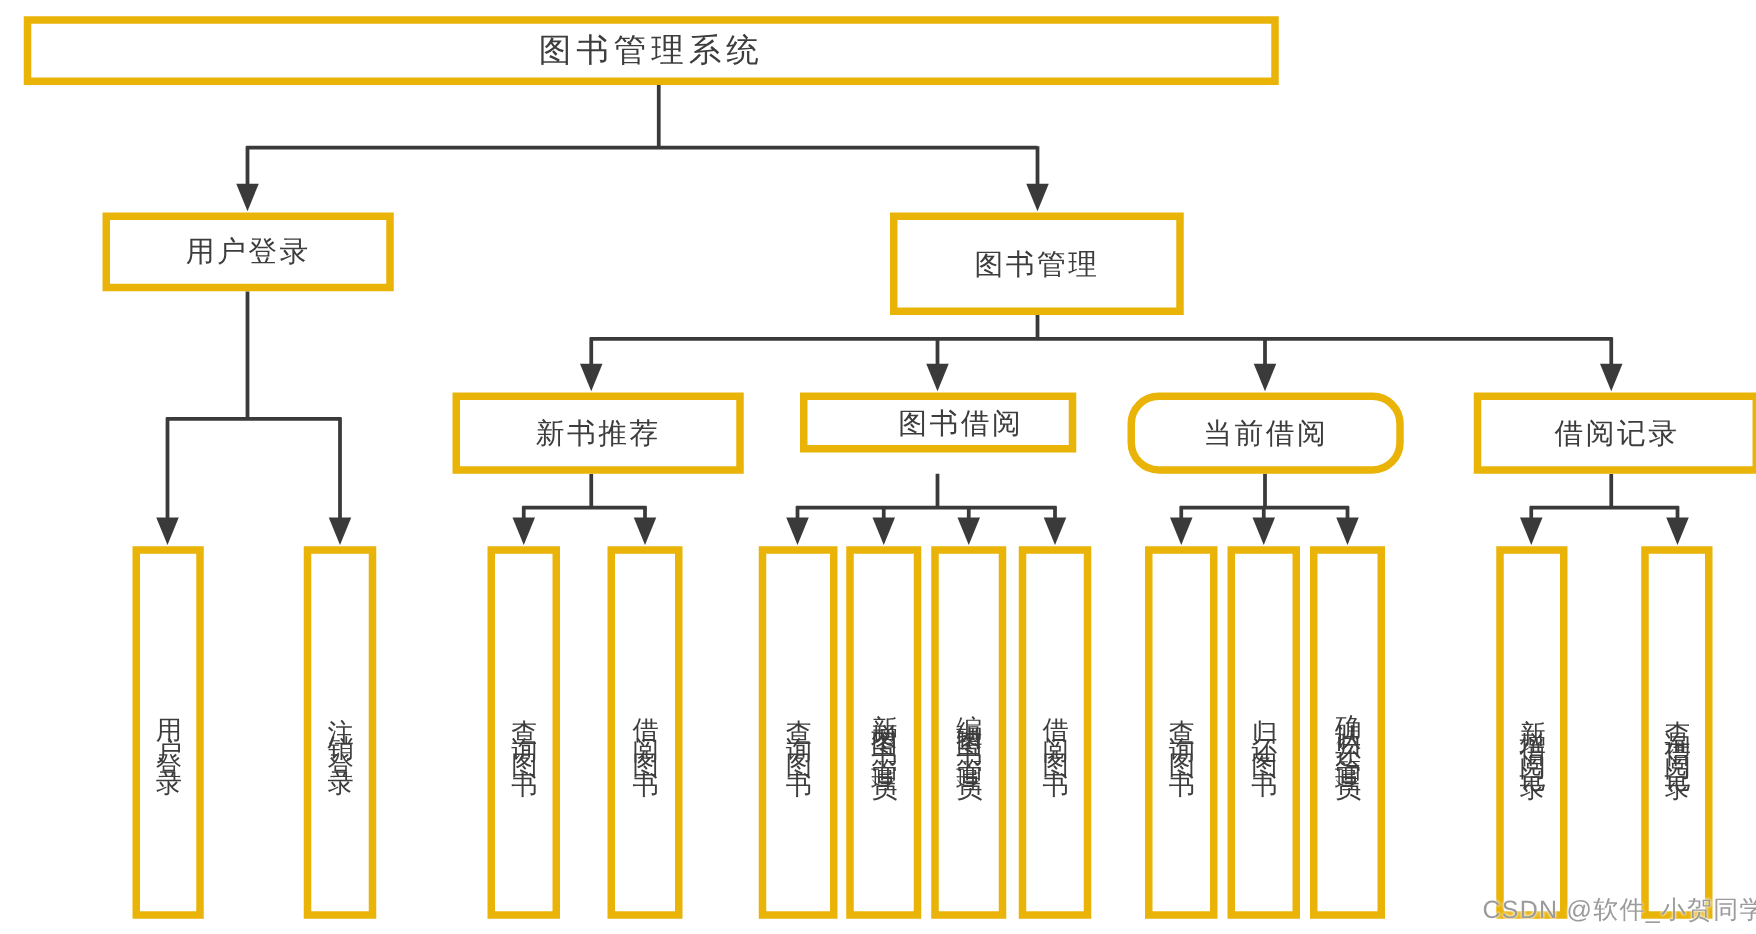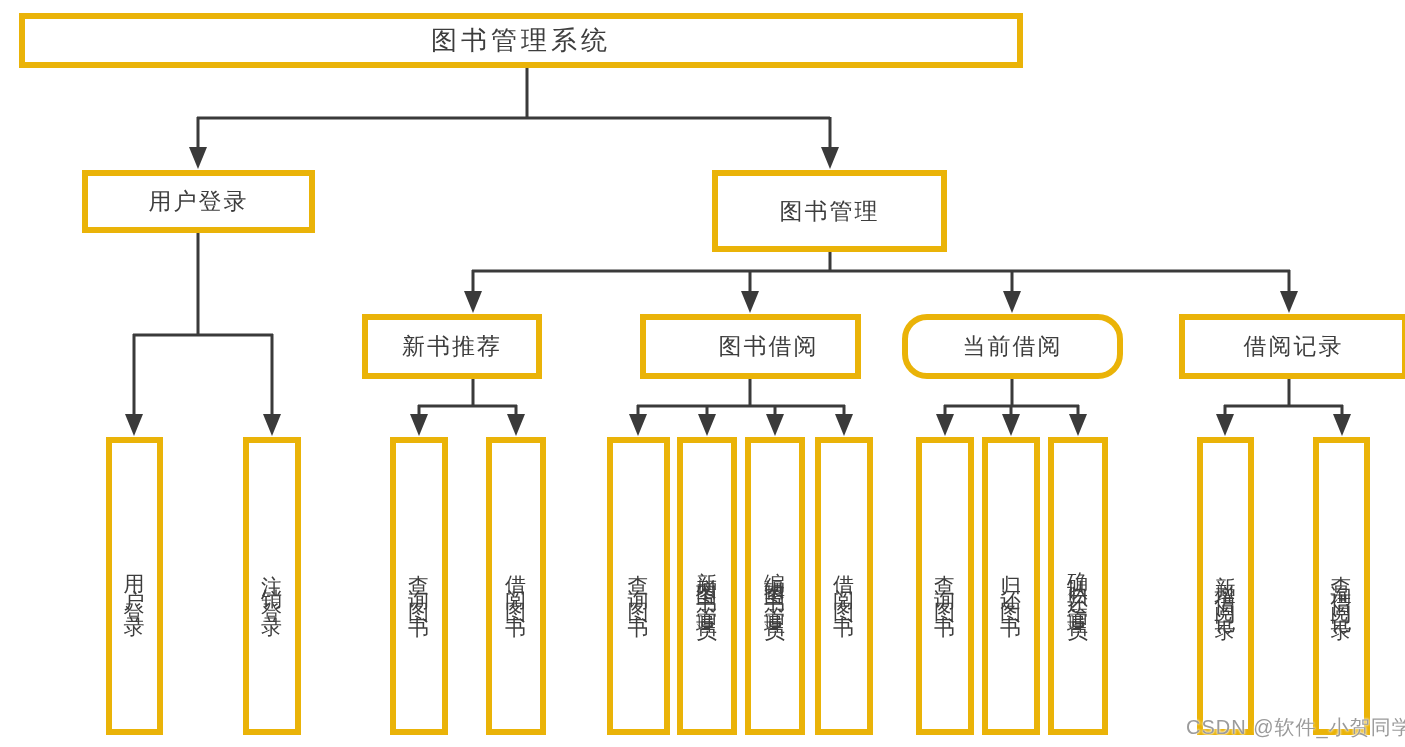--- a/index.html
+++ b/index.html
@@ -105,7 +105,7 @@
   <div class="node h-node" style="left:82px; top:170px; width:233px; height:63px;">用户登录</div>
   <div class="node h-node" style="left:712px; top:170px; width:235px; height:82px;">图书管理</div>
 
-  <div class="node h-node" style="left:362px; top:314px; width:180px; height:65px;">新书推荐</div>
+  <div class="node h-node" style="left:362px; top:314px; width:233px; height:65px;">新书推荐</div>
   <div class="node h-node" style="left:640px; top:314px; width:221px; height:65px;padding-left:36px;">图书借阅</div>
   <div class="node h-node" style="left:902px; top:314px; width:221px; height:65px;border-radius:25px;">当前借阅</div>
   <div class="node h-node" style="left:1179px; top:314px; width:229px; height:65px;">借阅记录</div>

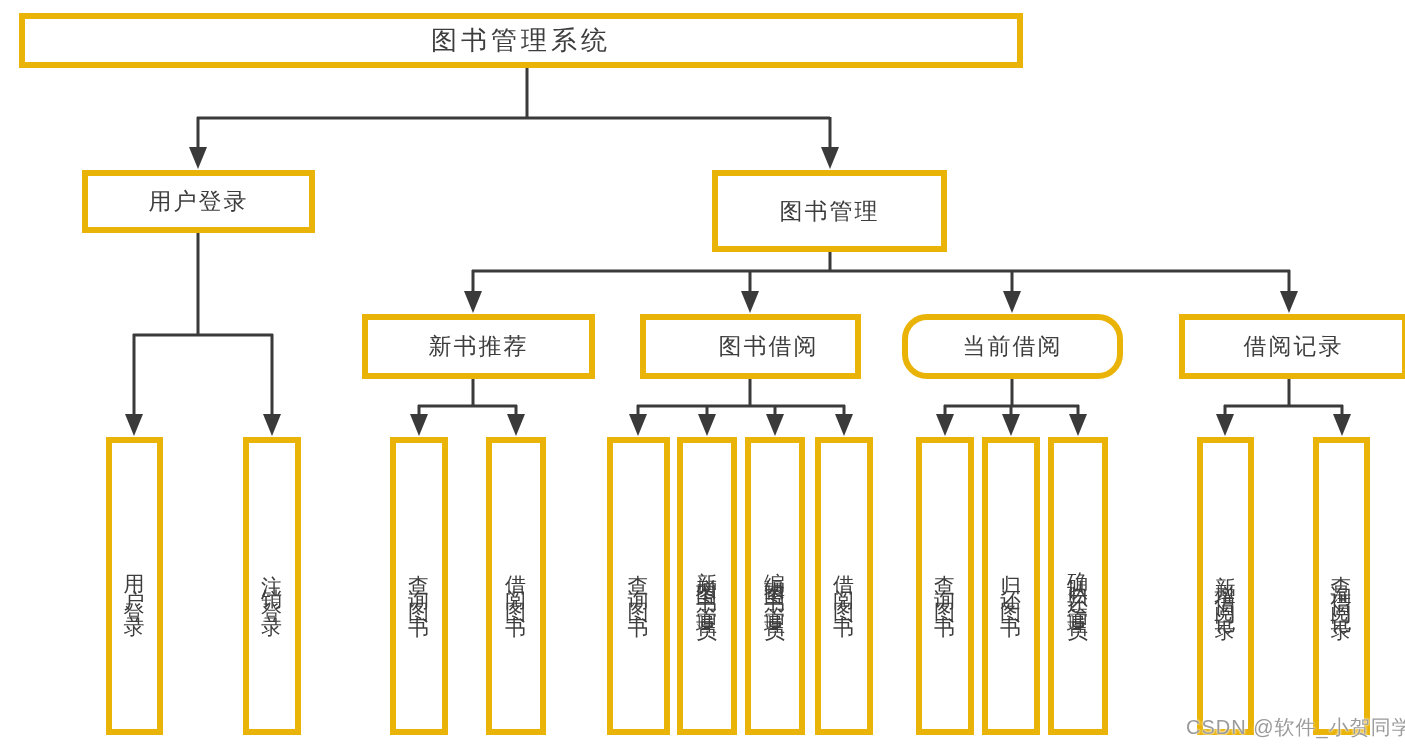--- a/index.html
+++ b/index.html
@@ -106,7 +106,7 @@
   <div class="node h-node" style="left:712px; top:170px; width:235px; height:82px;">图书管理</div>
 
   <div class="node h-node" style="left:362px; top:314px; width:233px; height:65px;">新书推荐</div>
-  <div class="node h-node" style="left:640px; top:314px; width:221px; height:65px;padding-left:36px;">图书借阅</div>
+  <div class="node h-node" style="left:640px; top:314px; width:221px; height:48px;padding-left:36px;">图书借阅</div>
   <div class="node h-node" style="left:902px; top:314px; width:221px; height:65px;border-radius:25px;">当前借阅</div>
   <div class="node h-node" style="left:1179px; top:314px; width:229px; height:65px;">借阅记录</div>
 

